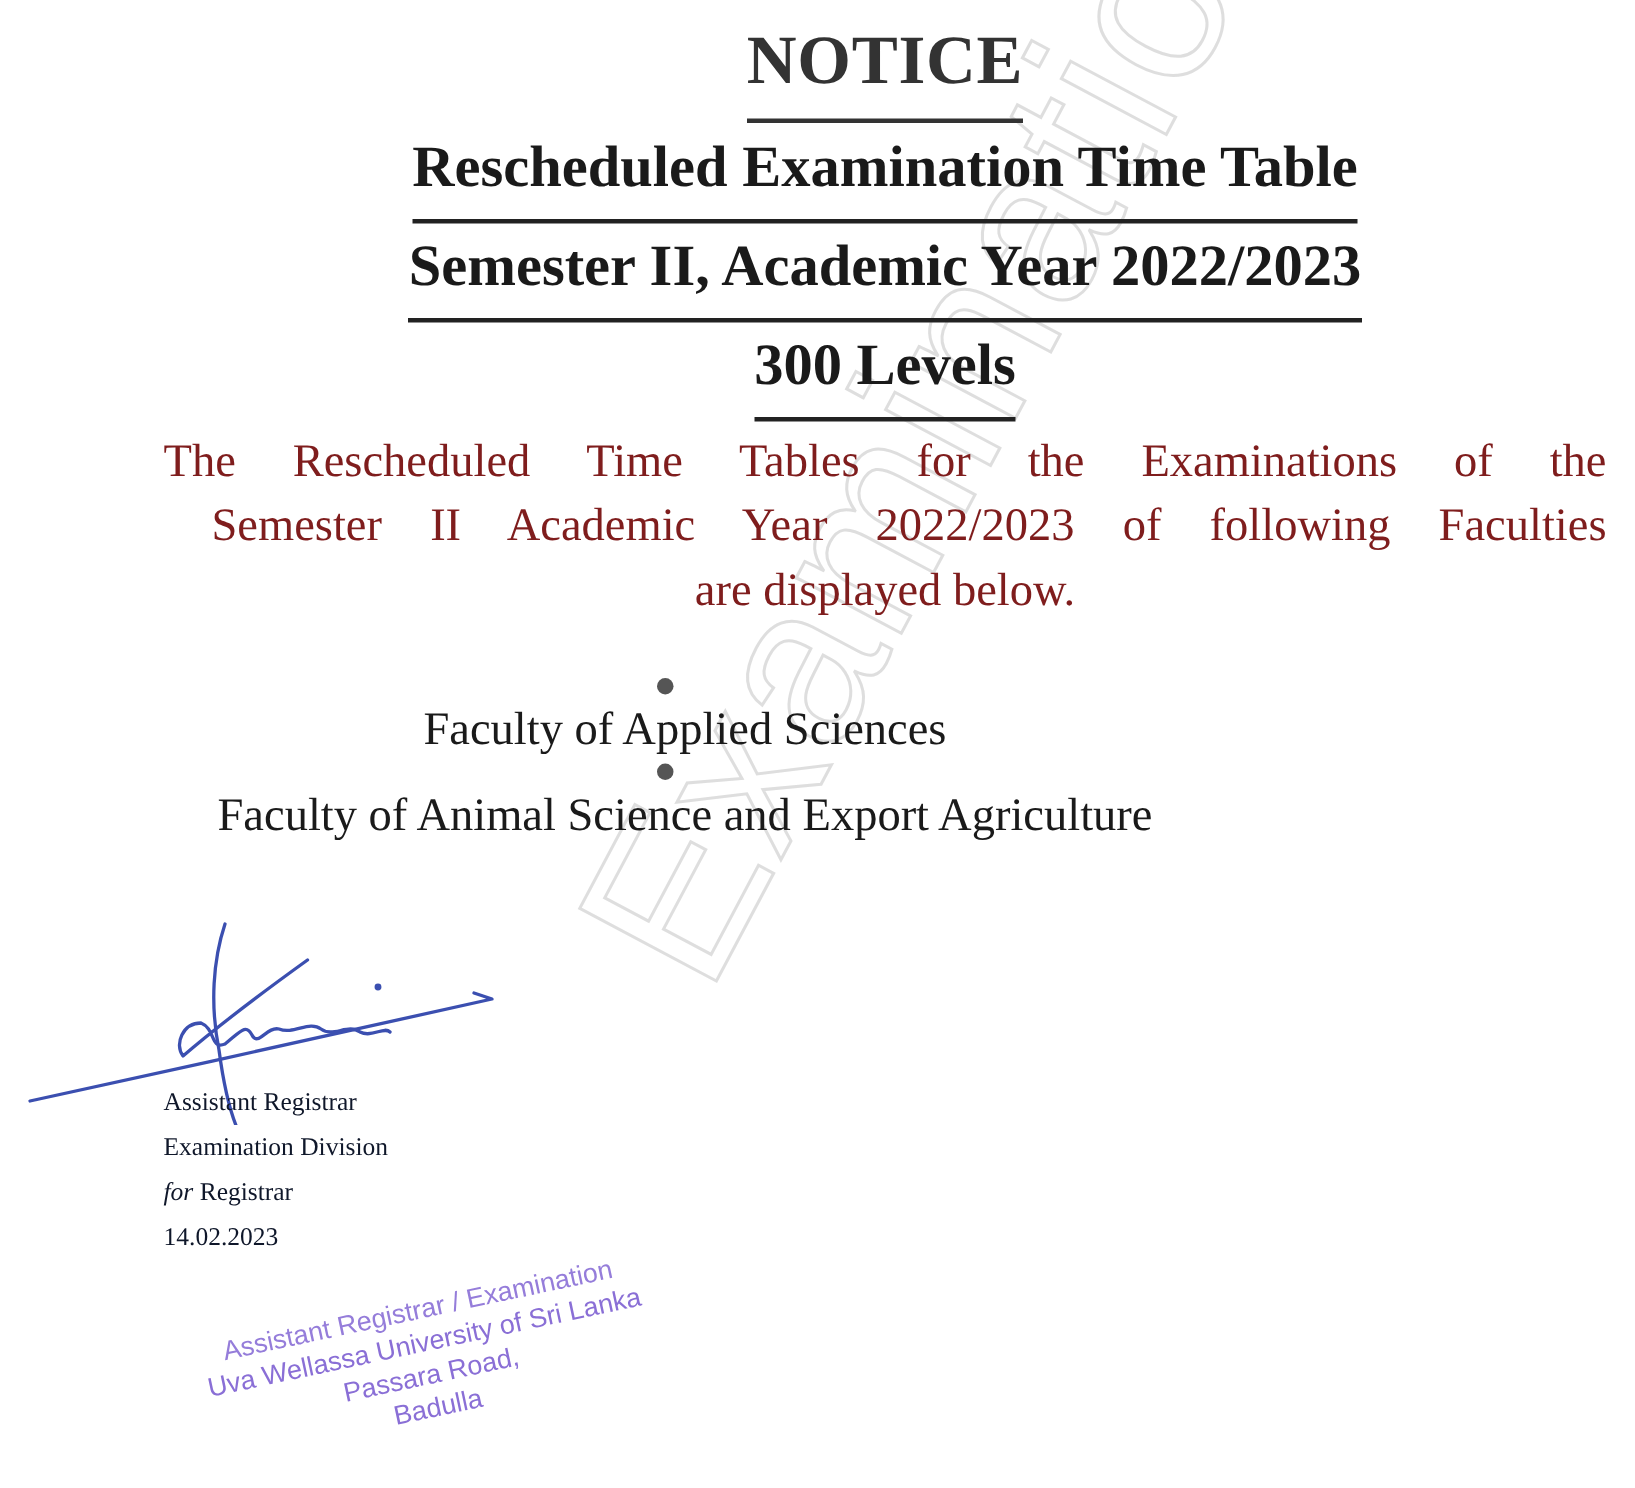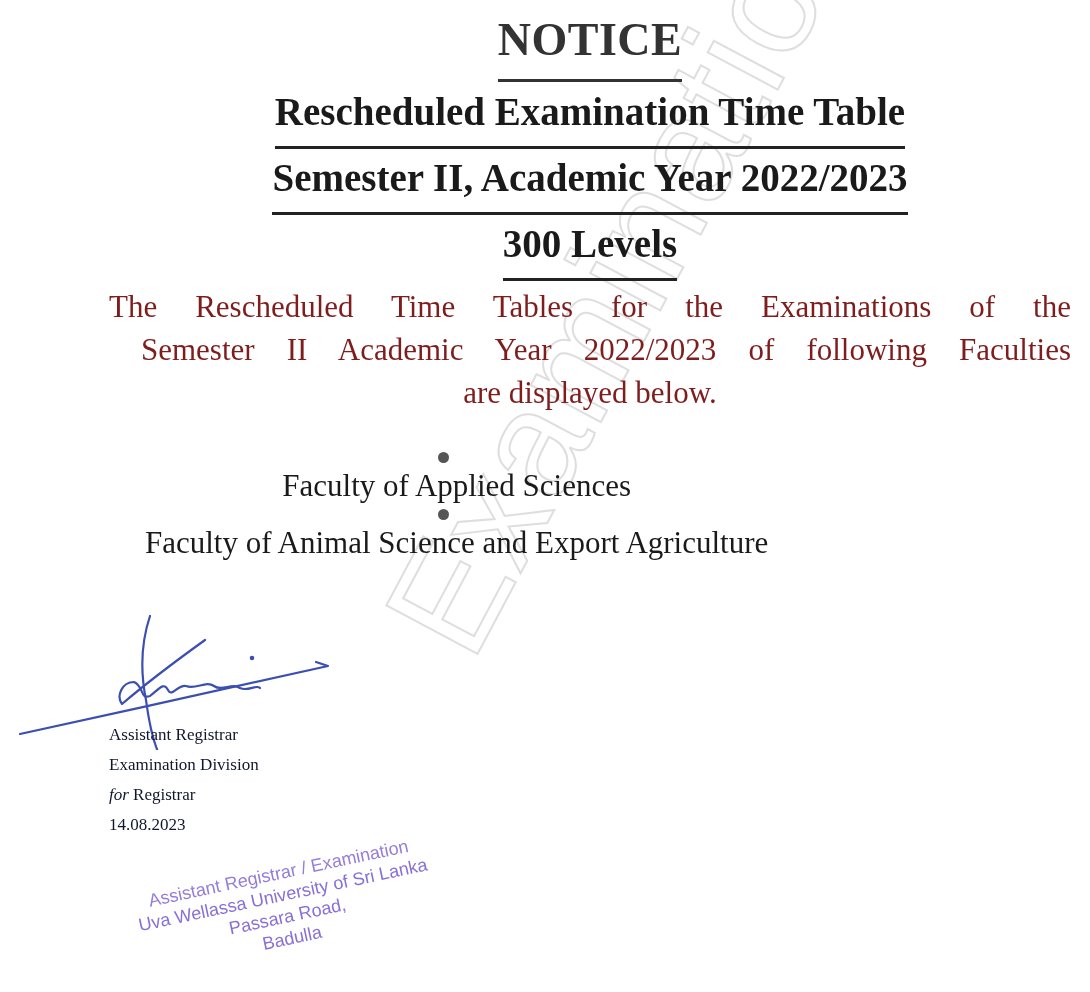--- a/index.html
+++ b/index.html
@@ -110,7 +110,7 @@
     <div>Assistant Registrar</div>
     <div>Examination Division</div>
     <div><i>for</i> <span>Registrar</span></div>
-    <div>14.08.2023</div>
+    <div>14.02.2023</div>
   </div>
 
   <div class="stamp">

